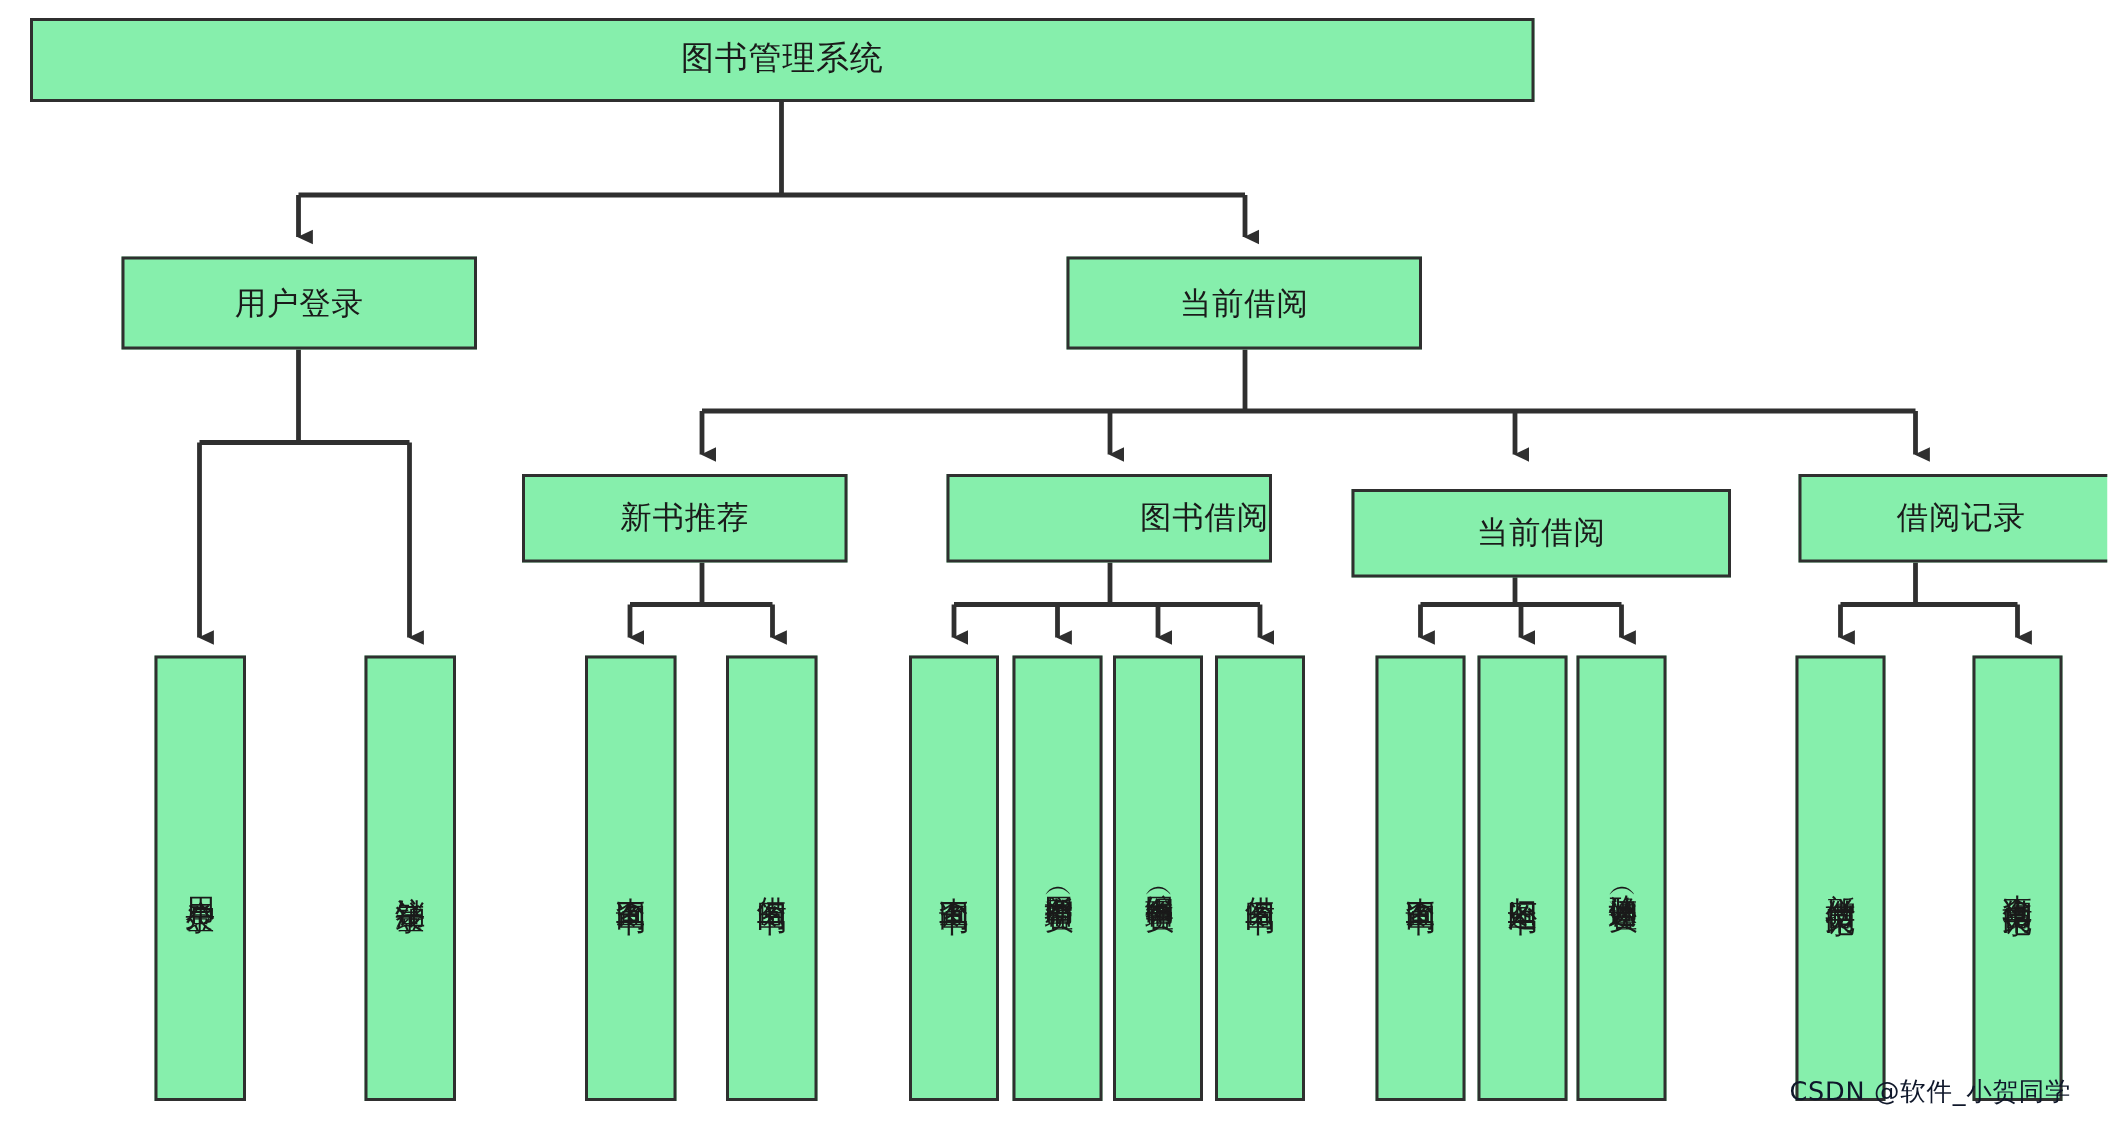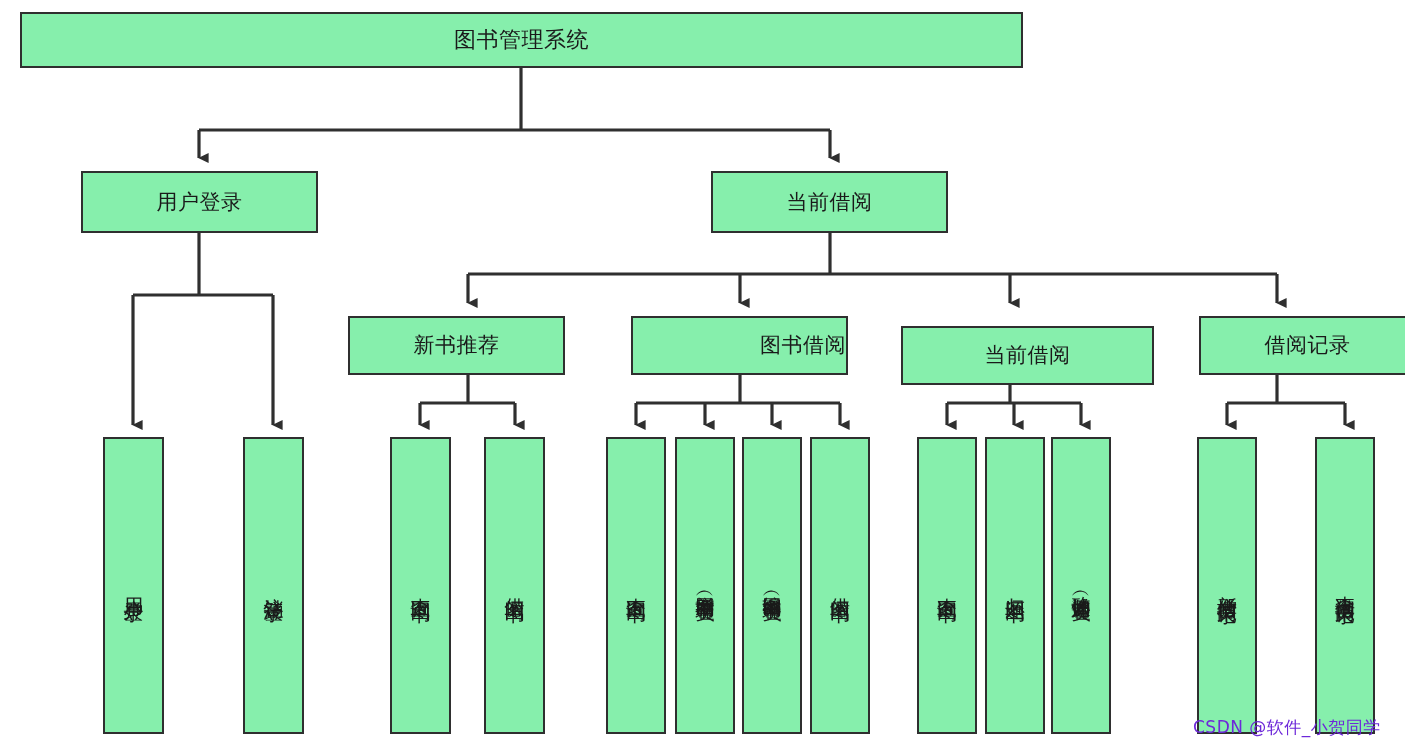--- a/index.html
+++ b/index.html
@@ -71,7 +71,7 @@
   .watermark {
     position: absolute;
     font-size: 17px;
-    color: #6d28d9;
+    color: #0f172a;
     white-space: nowrap;
     letter-spacing: 0.5px;
     font-family: "DejaVu Sans", "Liberation Sans", sans-serif;

